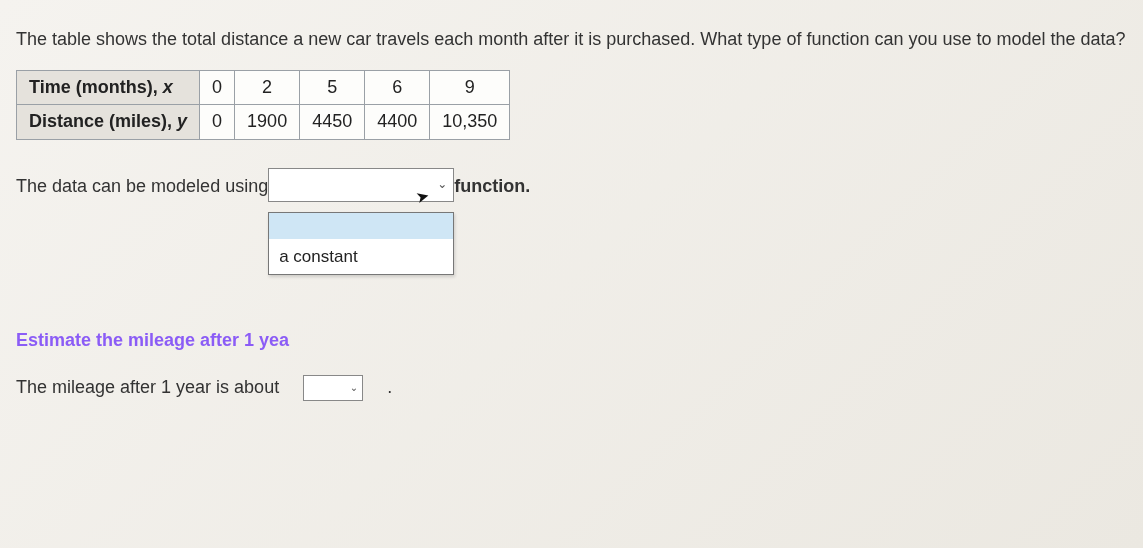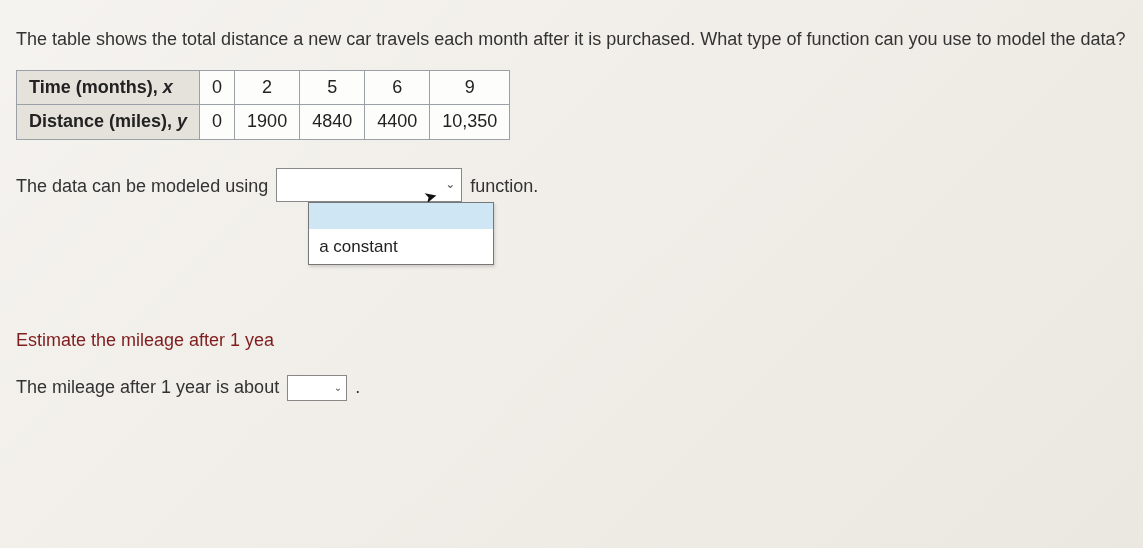--- a/index.html
+++ b/index.html
@@ -149,7 +149,7 @@
     </td>
     <td>0</td>
     <td>1900</td>
-    <td>4840</td>
+    <td>4450</td>
     <td>4400</td>
     <td>10,350</td>
   </tr>

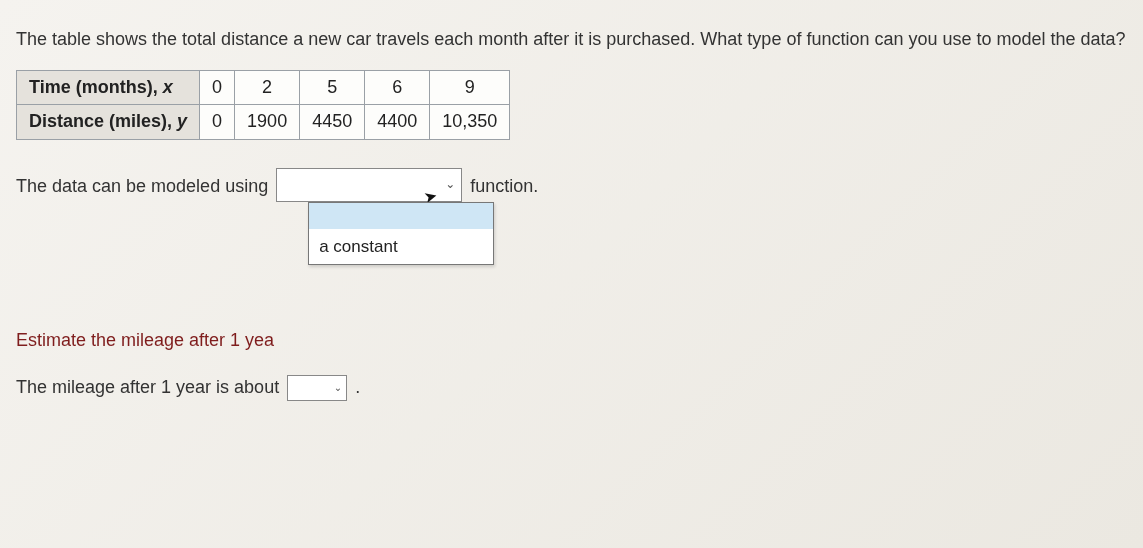--- a/index.html
+++ b/index.html
@@ -42,7 +42,7 @@
     .answer-row {
       display: flex;
       align-items: flex-start;
-      gap: 8px;
+      gap: 0;
       margin-top: 8px;
       position: relative;
     }

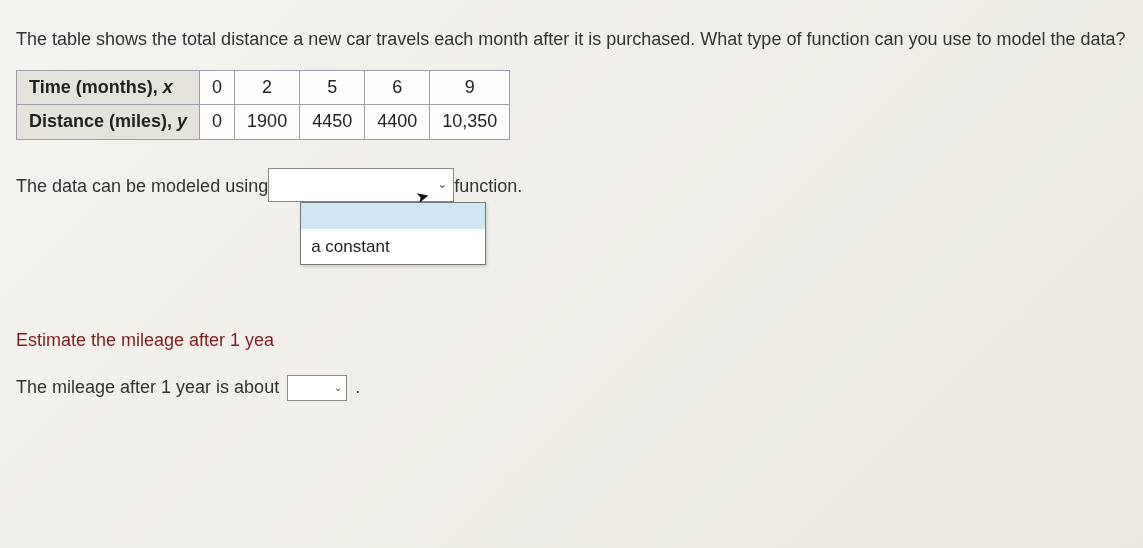--- a/index.html
+++ b/index.html
@@ -91,7 +91,7 @@
       padding: 0;
       background: #cfe6f5;
     }
-    .trail-text { padding-top: 6px; color: #333; }
+    .trail-text { padding-top: 6px; color: #333; font-weight: bold; }
     .cursor-arrow {
       position: absolute;
       left: 148px;

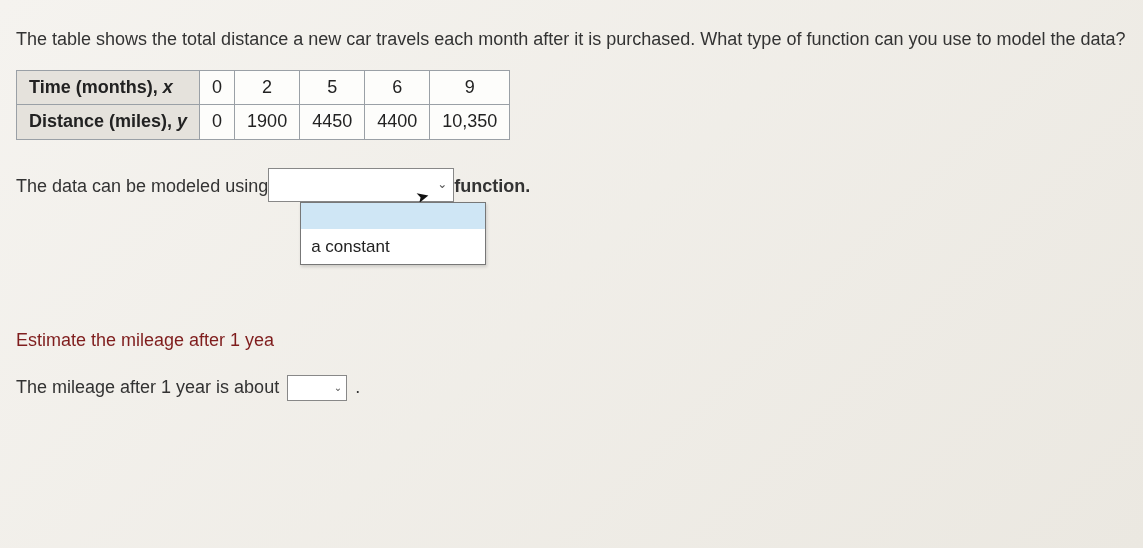--- a/index.html
+++ b/index.html
@@ -71,14 +71,13 @@
     }
     .dropdown-list {
       position: absolute;
-      top: 34px;
+      top: 44px;
       left: 0;
       width: 186px;
       border: 1px solid #777;
       background: #fff;
       z-index: 10;
       box-shadow: 1px 2px 3px rgba(0,0,0,0.15);
-      margin-left: 32px;
     }
     .dropdown-list .opt {
       padding: 6px 10px;

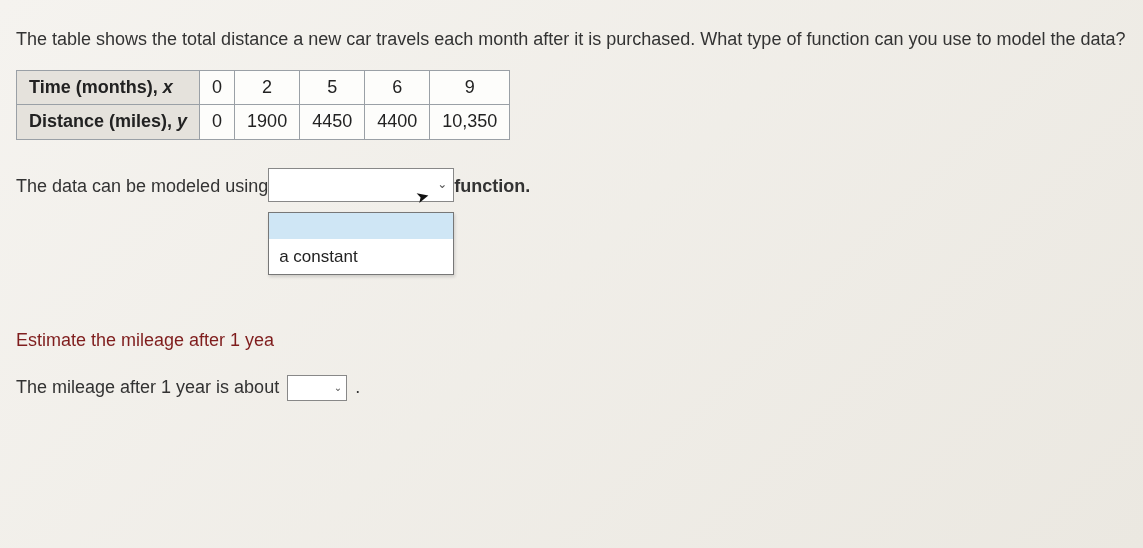--- a/index.html
+++ b/index.html
@@ -103,7 +103,8 @@
 
     .estimate-line {
       margin-top: 126px;
-      color: #7f1d1d;
+      color: #8b5cf6;
+      font-weight: bold;
     }
     .final-line {
       margin-top: 22px;

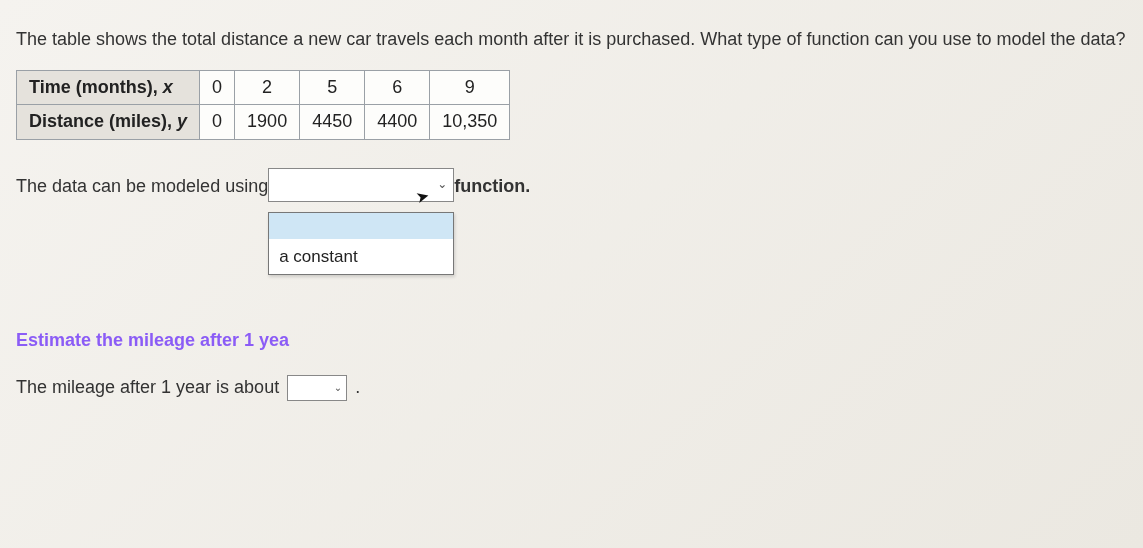--- a/index.html
+++ b/index.html
@@ -110,7 +110,7 @@
       margin-top: 22px;
       display: flex;
       align-items: center;
-      gap: 8px;
+      gap: 24px;
       color: #333;
     }
     .small-select {

